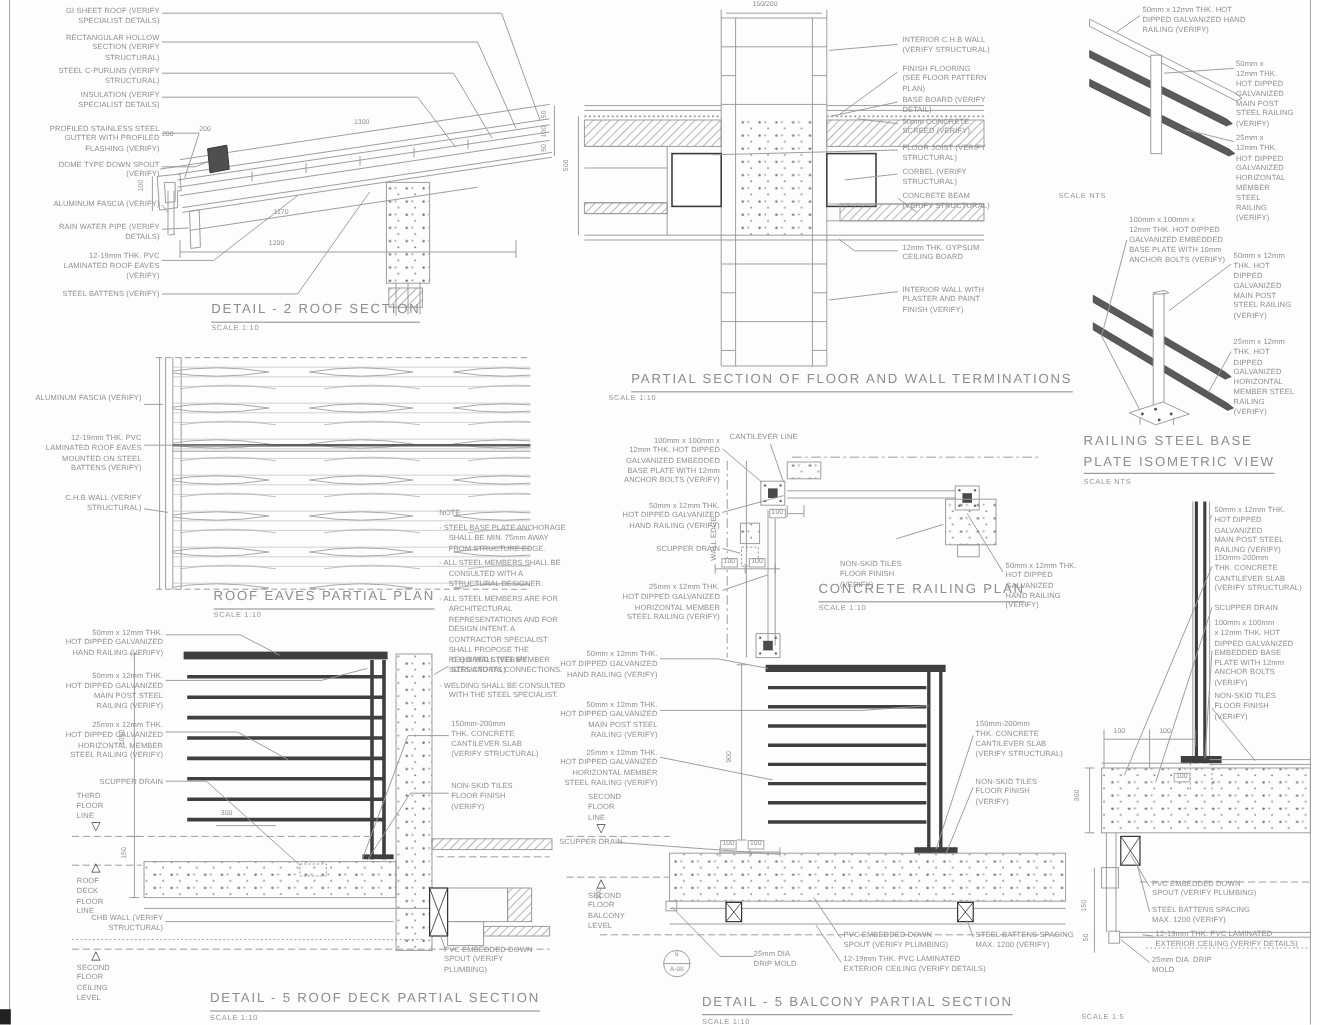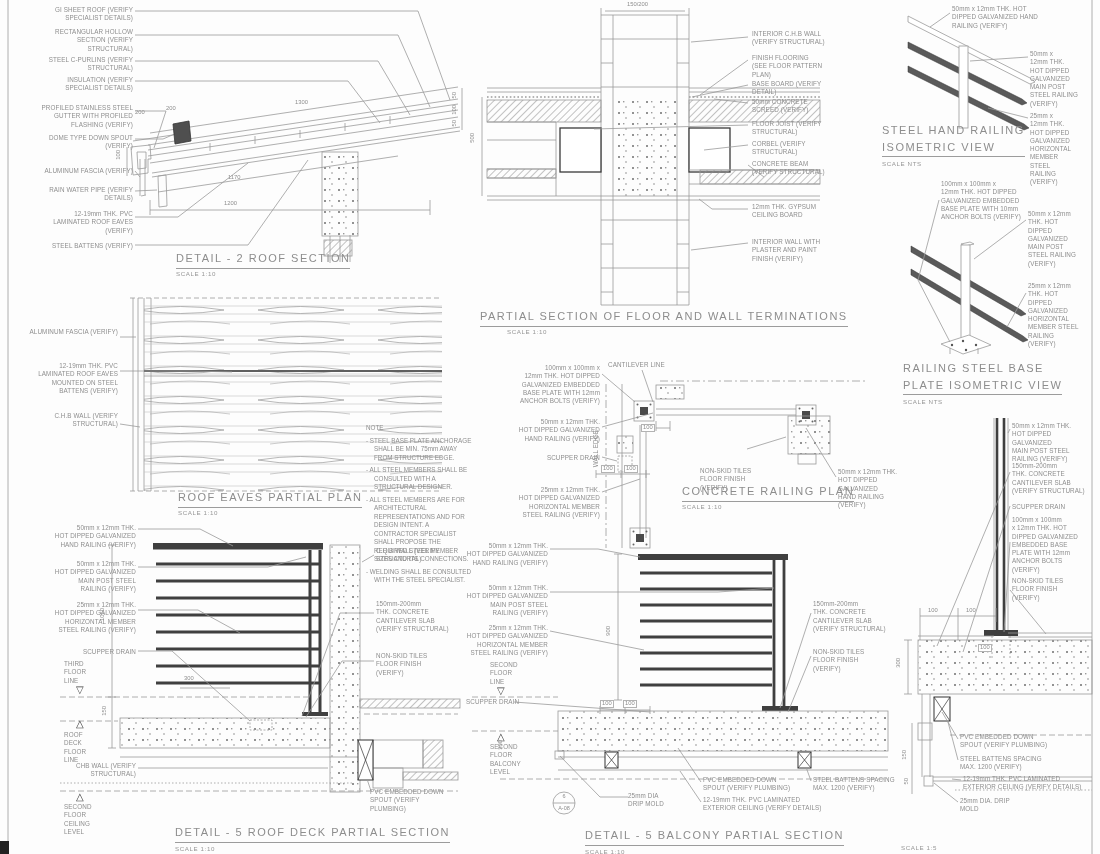--- a/index.html
+++ b/index.html
@@ -277,8 +277,6 @@
 STEEL
 RAILING
 (VERIFY)</div>
-<div class="title" style="left:882px;top:122px">STEEL HAND RAILING
-ISOMETRIC VIEW</div>
 <div class="scale" style="left:882px;top:160px">SCALE NTS</div>
 
 <div class="lbl" style="left:941px;top:180px;width:90px">100mm x 100mm x

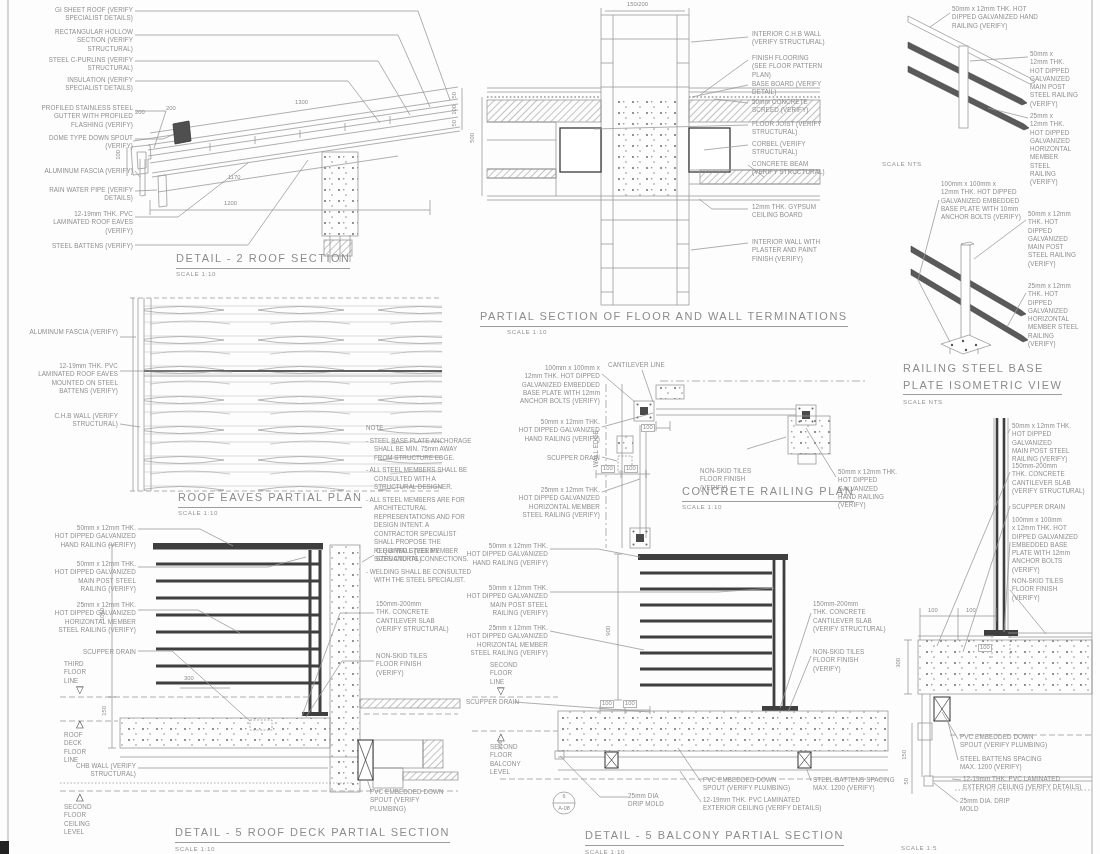--- a/index.html
+++ b/index.html
@@ -255,7 +255,7 @@
 <div class="dim rot" style="left:452px;top:92px">50</div>
 <div class="dim rot" style="left:452px;top:105px">100</div>
 <div class="dim rot" style="left:452px;top:120px">50</div>
-<div class="title" style="left:480px;top:308px">PARTIAL SECTION OF FLOOR AND WALL TERMINATIONS</div>
+<div class="title" style="left:526px;top:308px">PARTIAL SECTION OF FLOOR AND WALL TERMINATIONS</div>
 <div class="scale" style="left:507px;top:328px">SCALE 1:10</div>
 
 <div class="lbl" style="left:952px;top:5px;width:95px">50mm x 12mm THK. HOT

